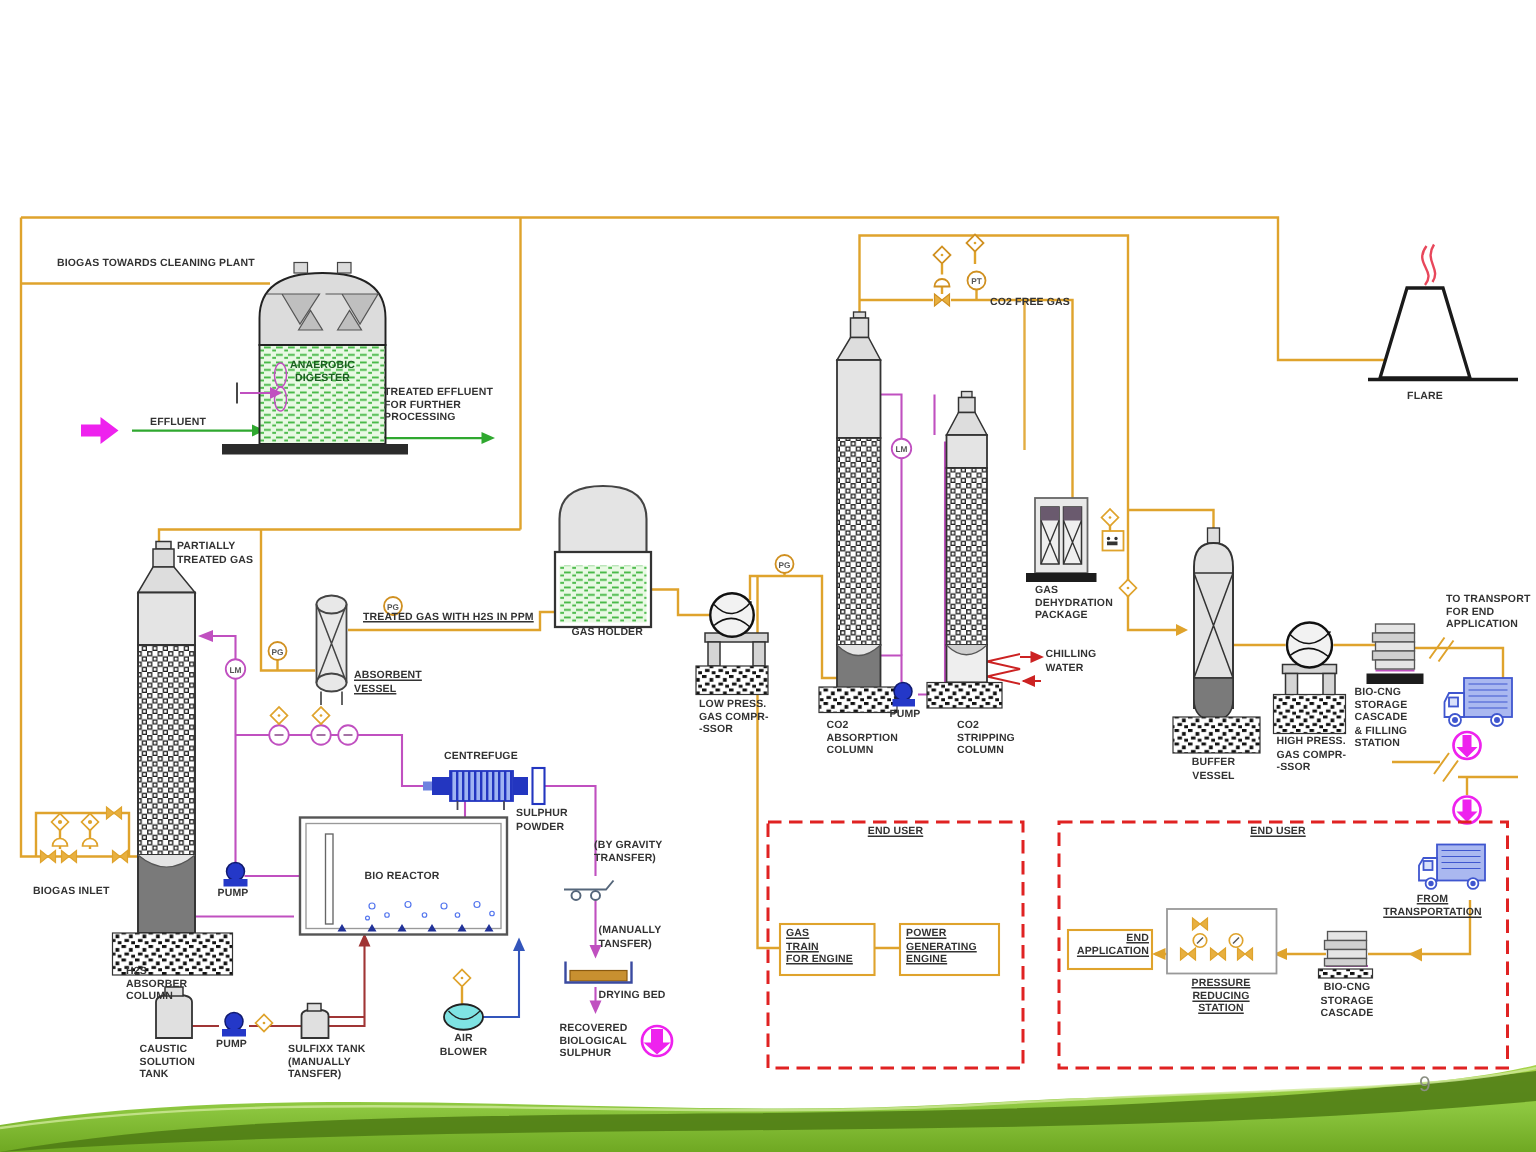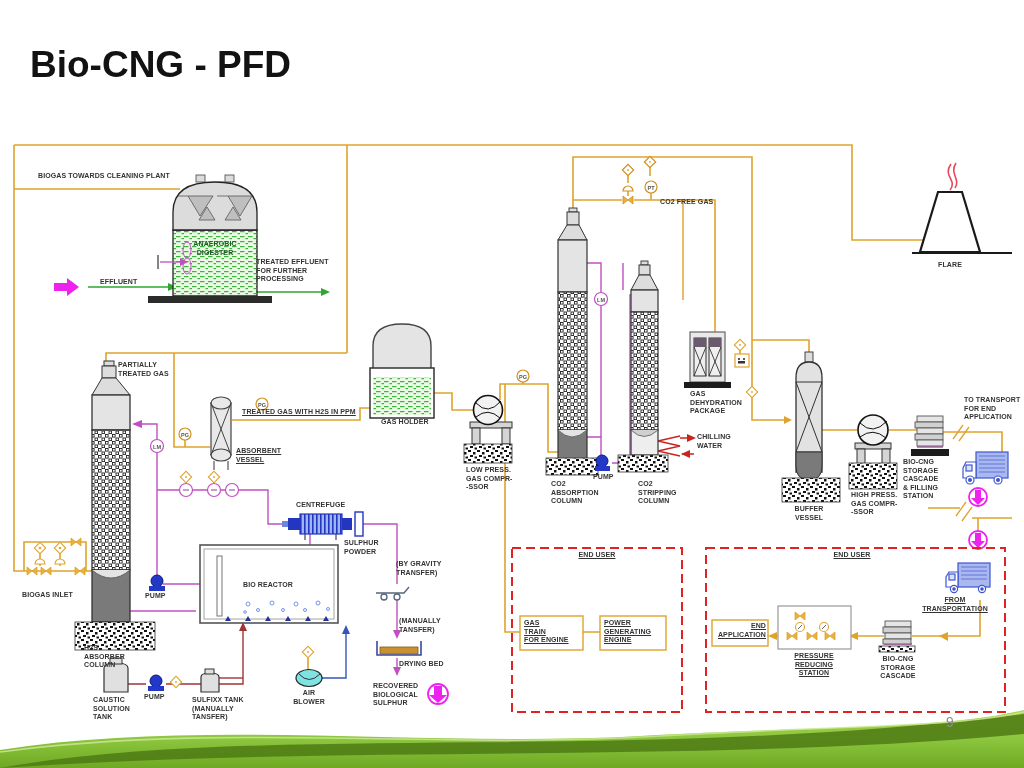--- a/index.html
+++ b/index.html
@@ -22,7 +22,6 @@
 
 <div class="slide">
 
-  <div class="title">Bio-CNG - PFD</div>
 
   <svg class="diagram-svg" width="1024" height="768" viewBox="0 0 1024 768">
     <defs>

